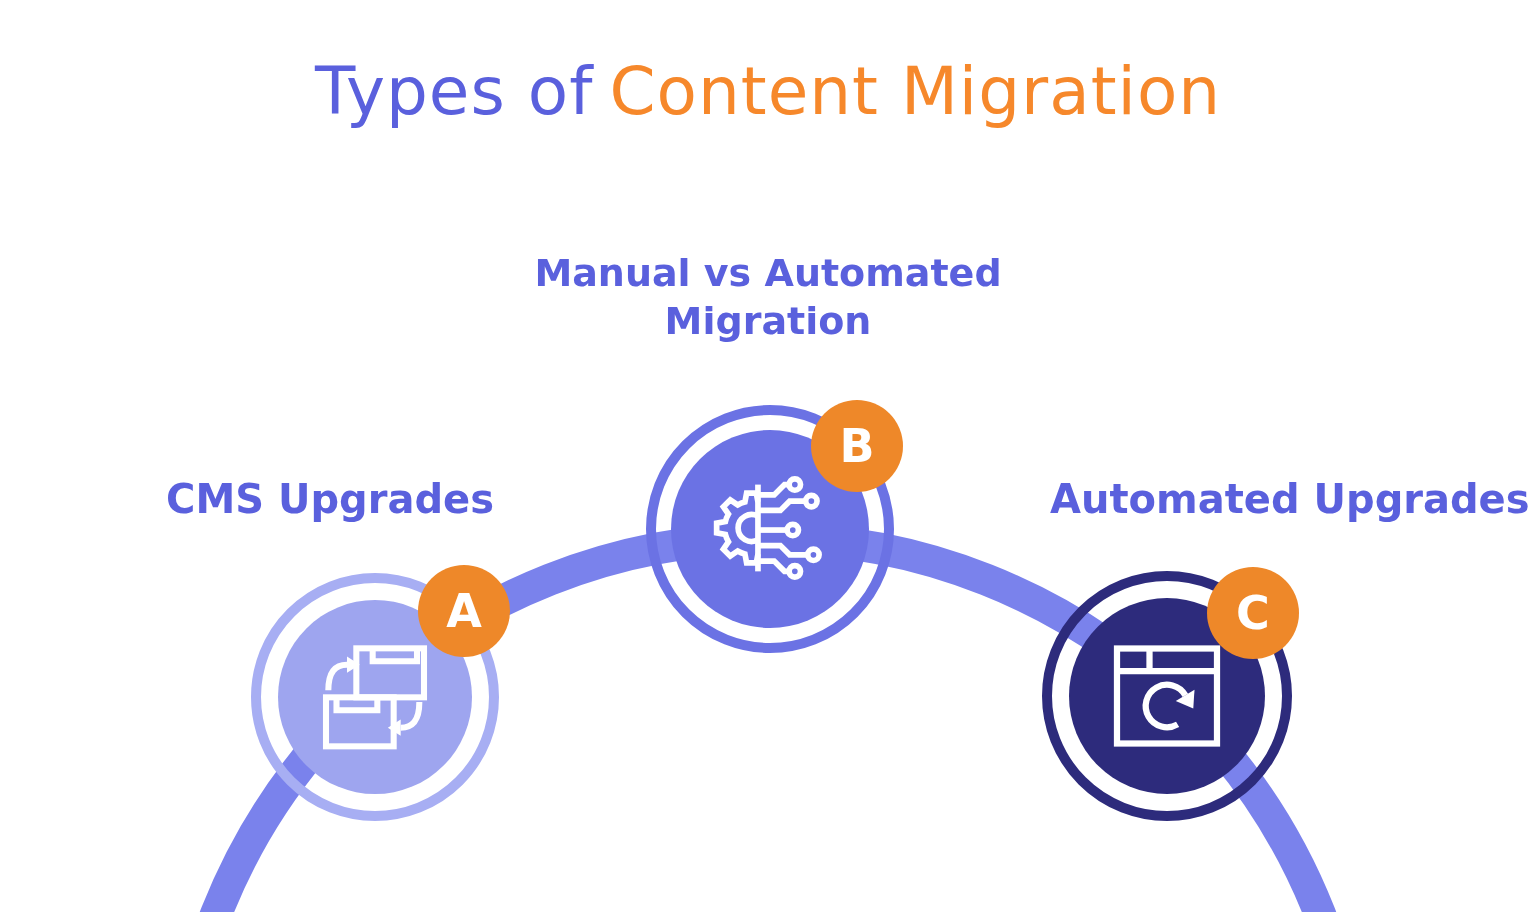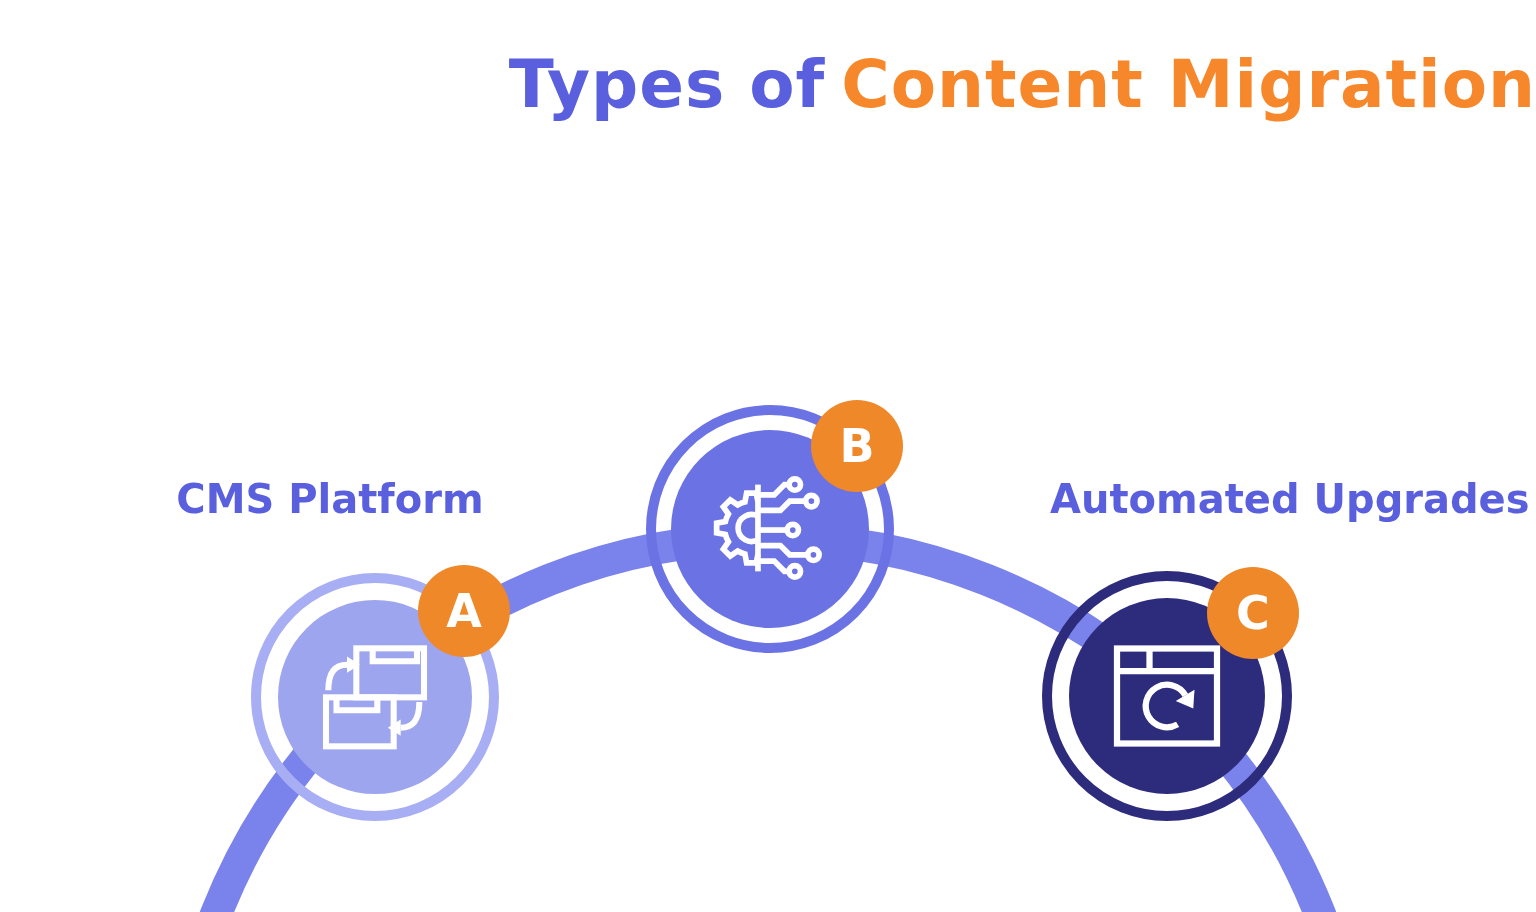--- a/index.html
+++ b/index.html
@@ -11,8 +11,8 @@
     font-family:"DejaVu Sans","Liberation Sans",sans-serif;
   }
   .title{
-    position:absolute;top:46px;left:0;width:100%;
-    text-align:right;font-size:66px;font-weight:bold;letter-spacing:1px;
+    position:absolute;top:53px;left:0;width:100%;
+    text-align:center;font-size:66px;font-weight:normal;letter-spacing:1px;
     white-space:nowrap;
   }
   .title .t1{color:#5A60DD;margin-right:16px;}

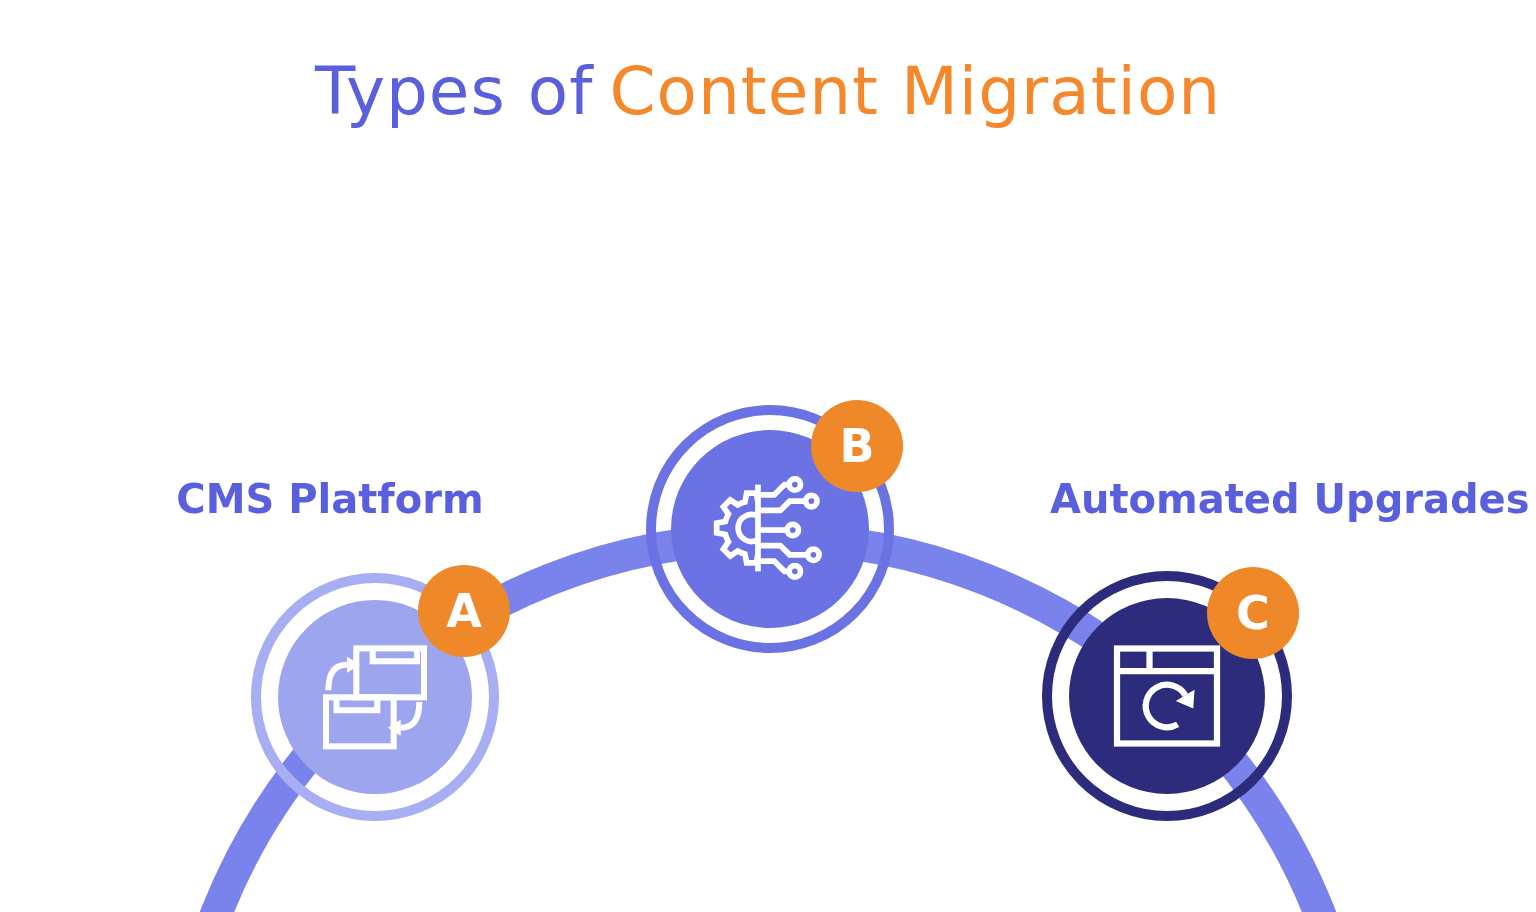--- a/index.html
+++ b/index.html
@@ -112,6 +112,7 @@
     <span class="t1">Types of</span><span class="t2">Content Migration</span>
   </div>
 
+  <div class="subtitle">Manual vs Automated Migration</div>
 
   <div class="node-label label-a">CMS Platform</div>
   <div class="node-label label-c">Automated Upgrades</div>

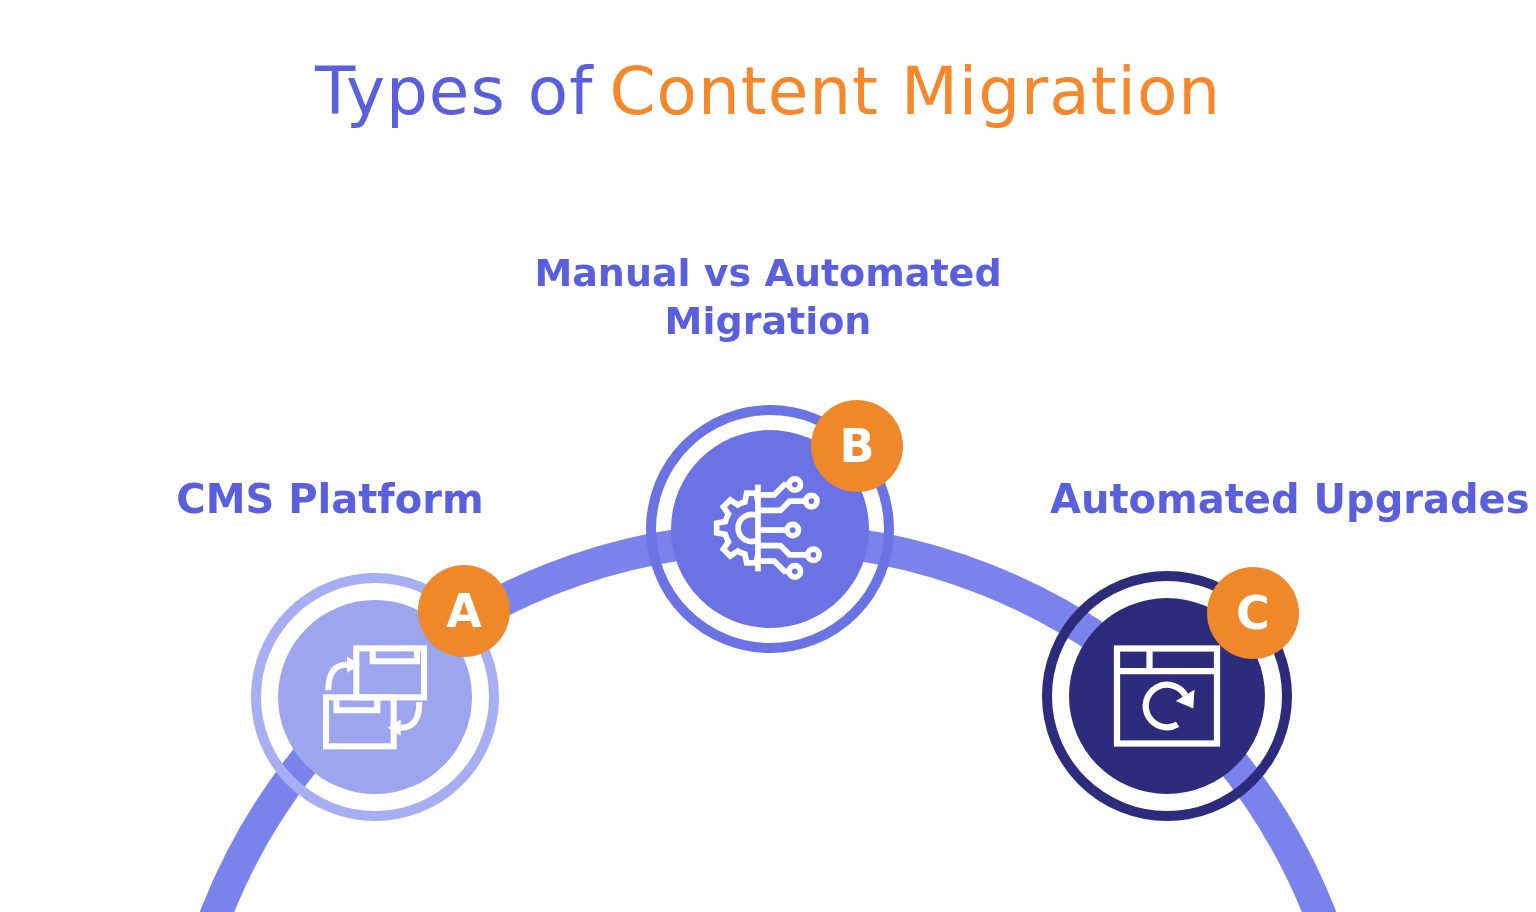--- a/index.html
+++ b/index.html
@@ -114,7 +114,7 @@
 
   <div class="subtitle">Manual vs Automated Migration</div>
 
-  <div class="node-label label-a">CMS Platform</div>
+  <div class="node-label label-a">CMS Upgrades</div>
   <div class="node-label label-c">Automated Upgrades</div>
 
   <div class="badge badge-a">

